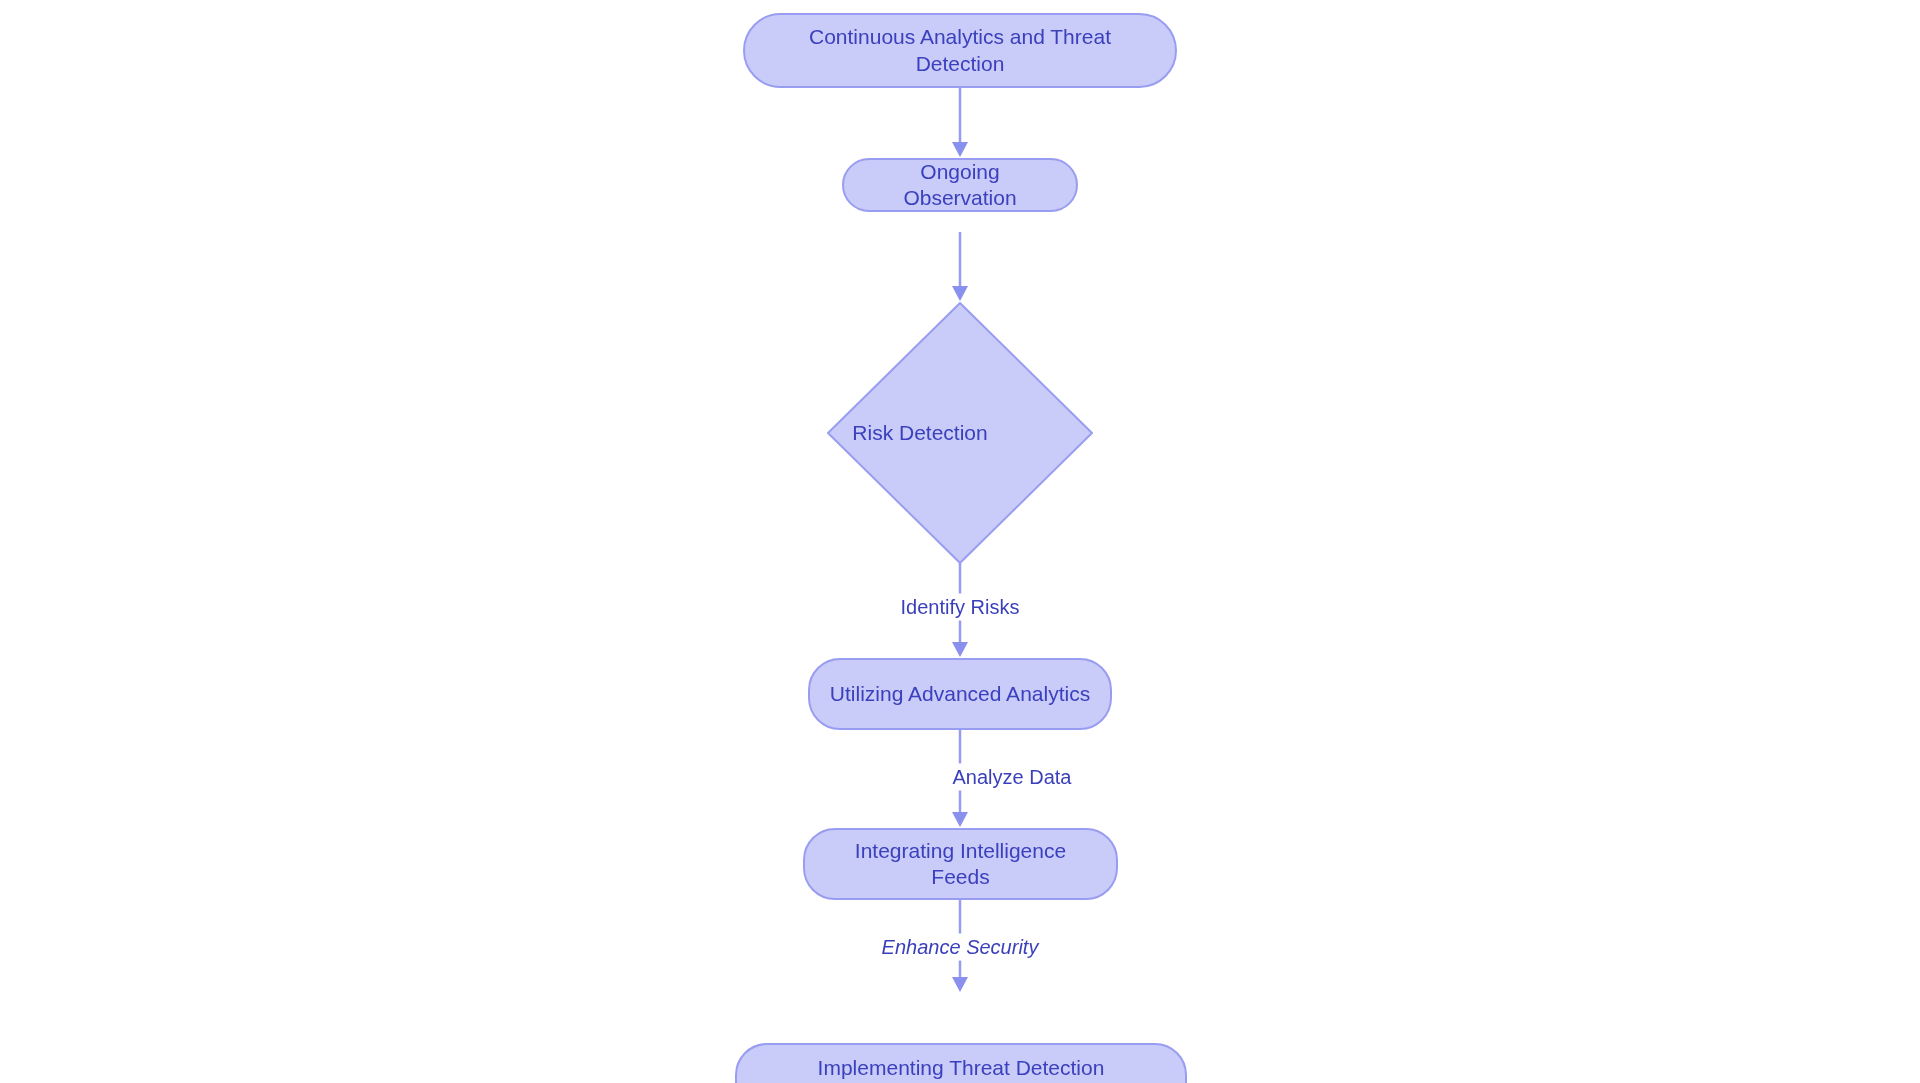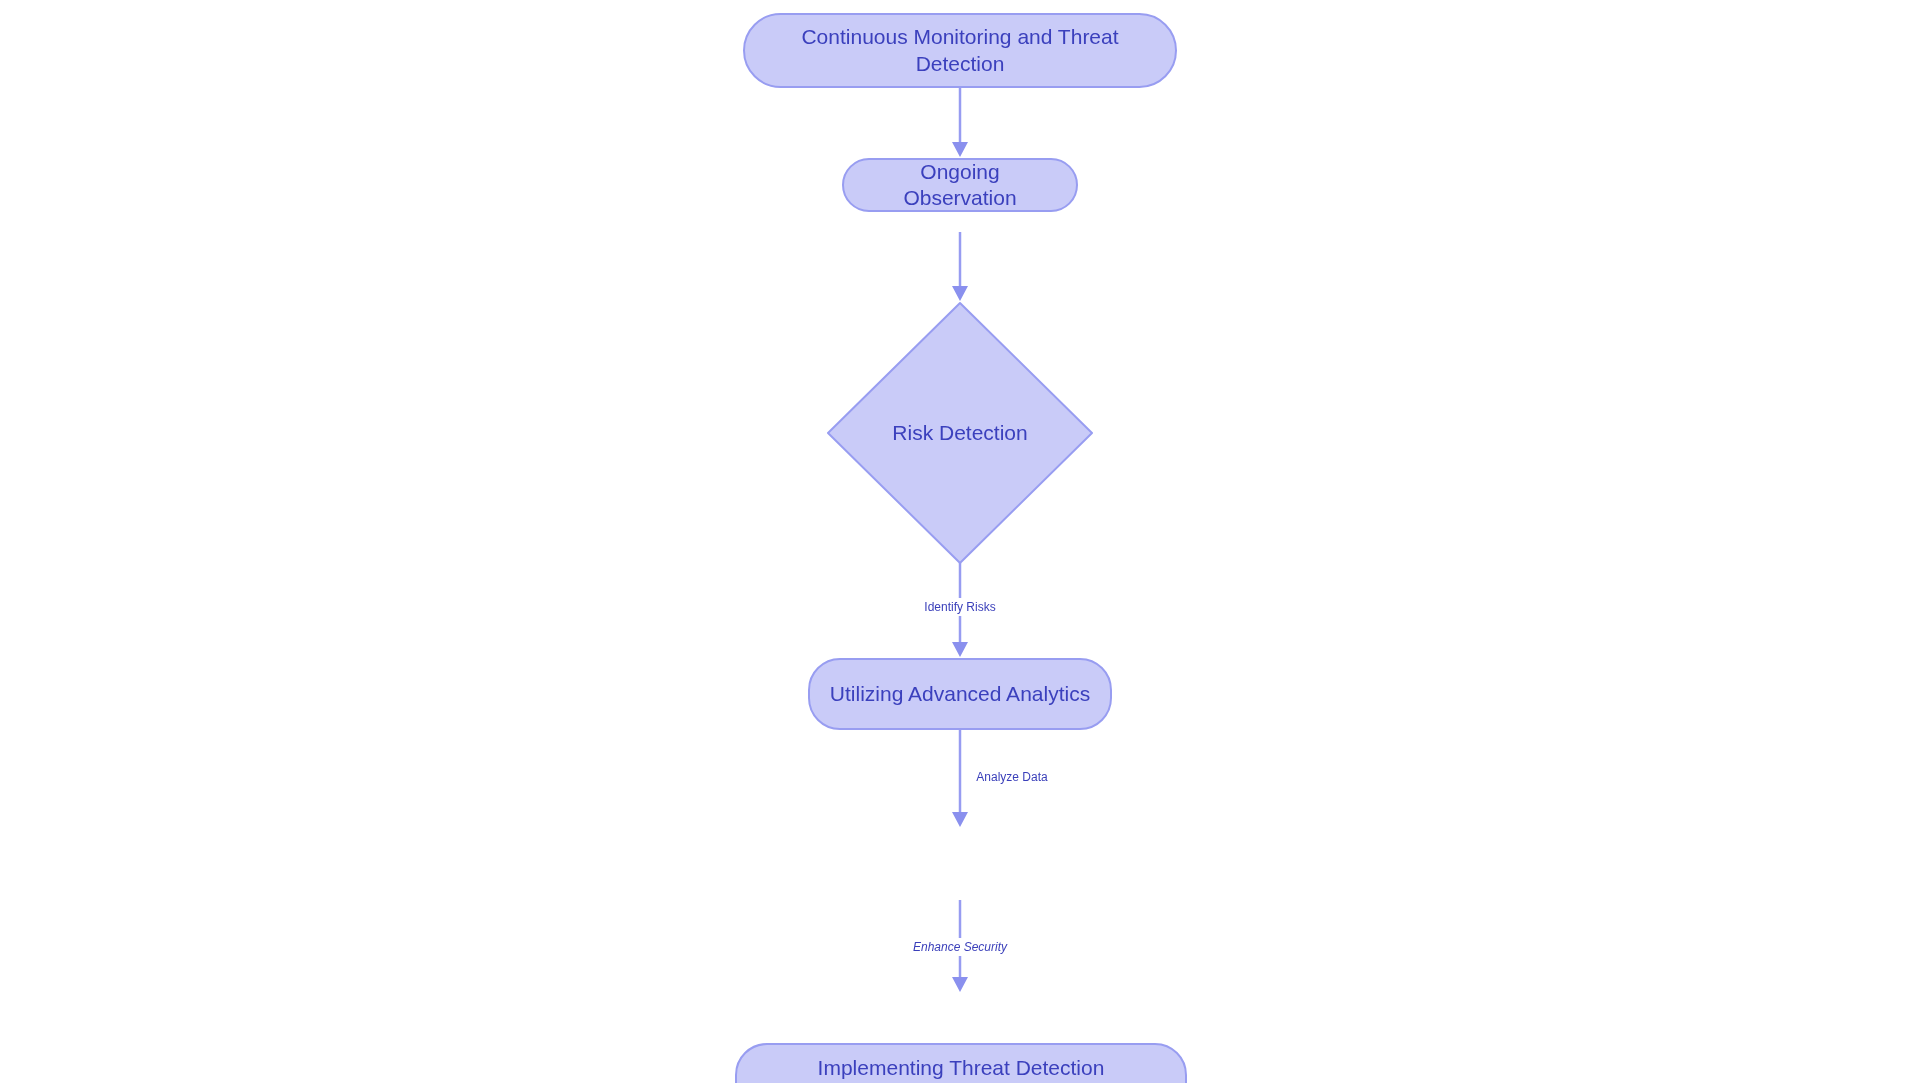--- a/index.html
+++ b/index.html
@@ -108,7 +108,7 @@
     </g>
   </svg>
 
-  <div class="node pill" style="left:743px; top:13px; width:434px; height:75px;">Continuous Monitoring and Threat Detection</div>
+  <div class="node pill" style="left:743px; top:13px; width:434px; height:75px;">Continuous Analytics and Threat Detection</div>
 
   <div class="node pill" style="left:842px; top:158px; width:236px; height:54px;">Ongoing Observation</div>
 

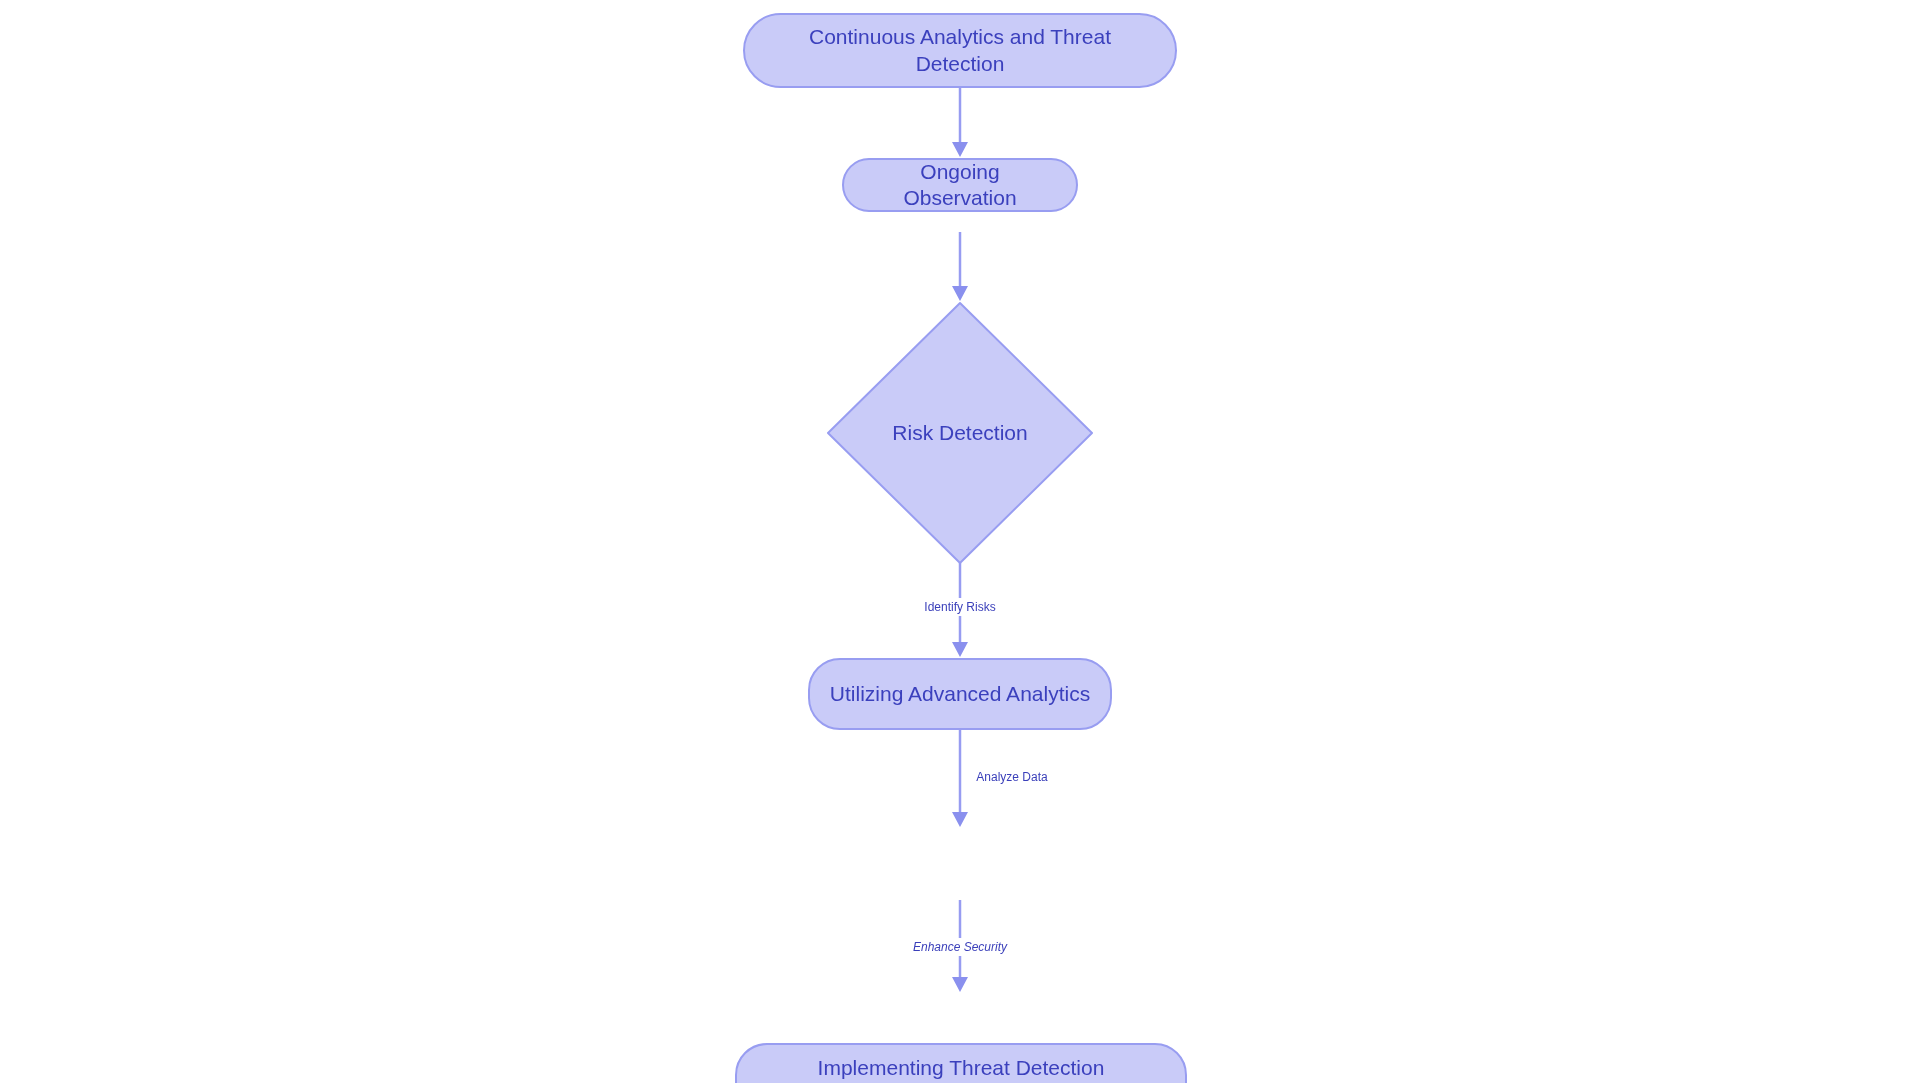--- a/index.html
+++ b/index.html
@@ -112,7 +112,7 @@
 
   <div class="node pill" style="left:842px; top:158px; width:236px; height:54px;">Ongoing Observation</div>
 
-  <div class="node diamond-label" style="left:860px; top:420px; width:200px; height:26px;">Risk Detection</div>
+  <div class="node diamond-label" style="left:820px; top:420px; width:200px; height:26px;">Risk Detection</div>
 
   <div class="node rounded" style="left:808px; top:658px; width:304px; height:72px;">Utilizing Advanced Analytics</div>
 

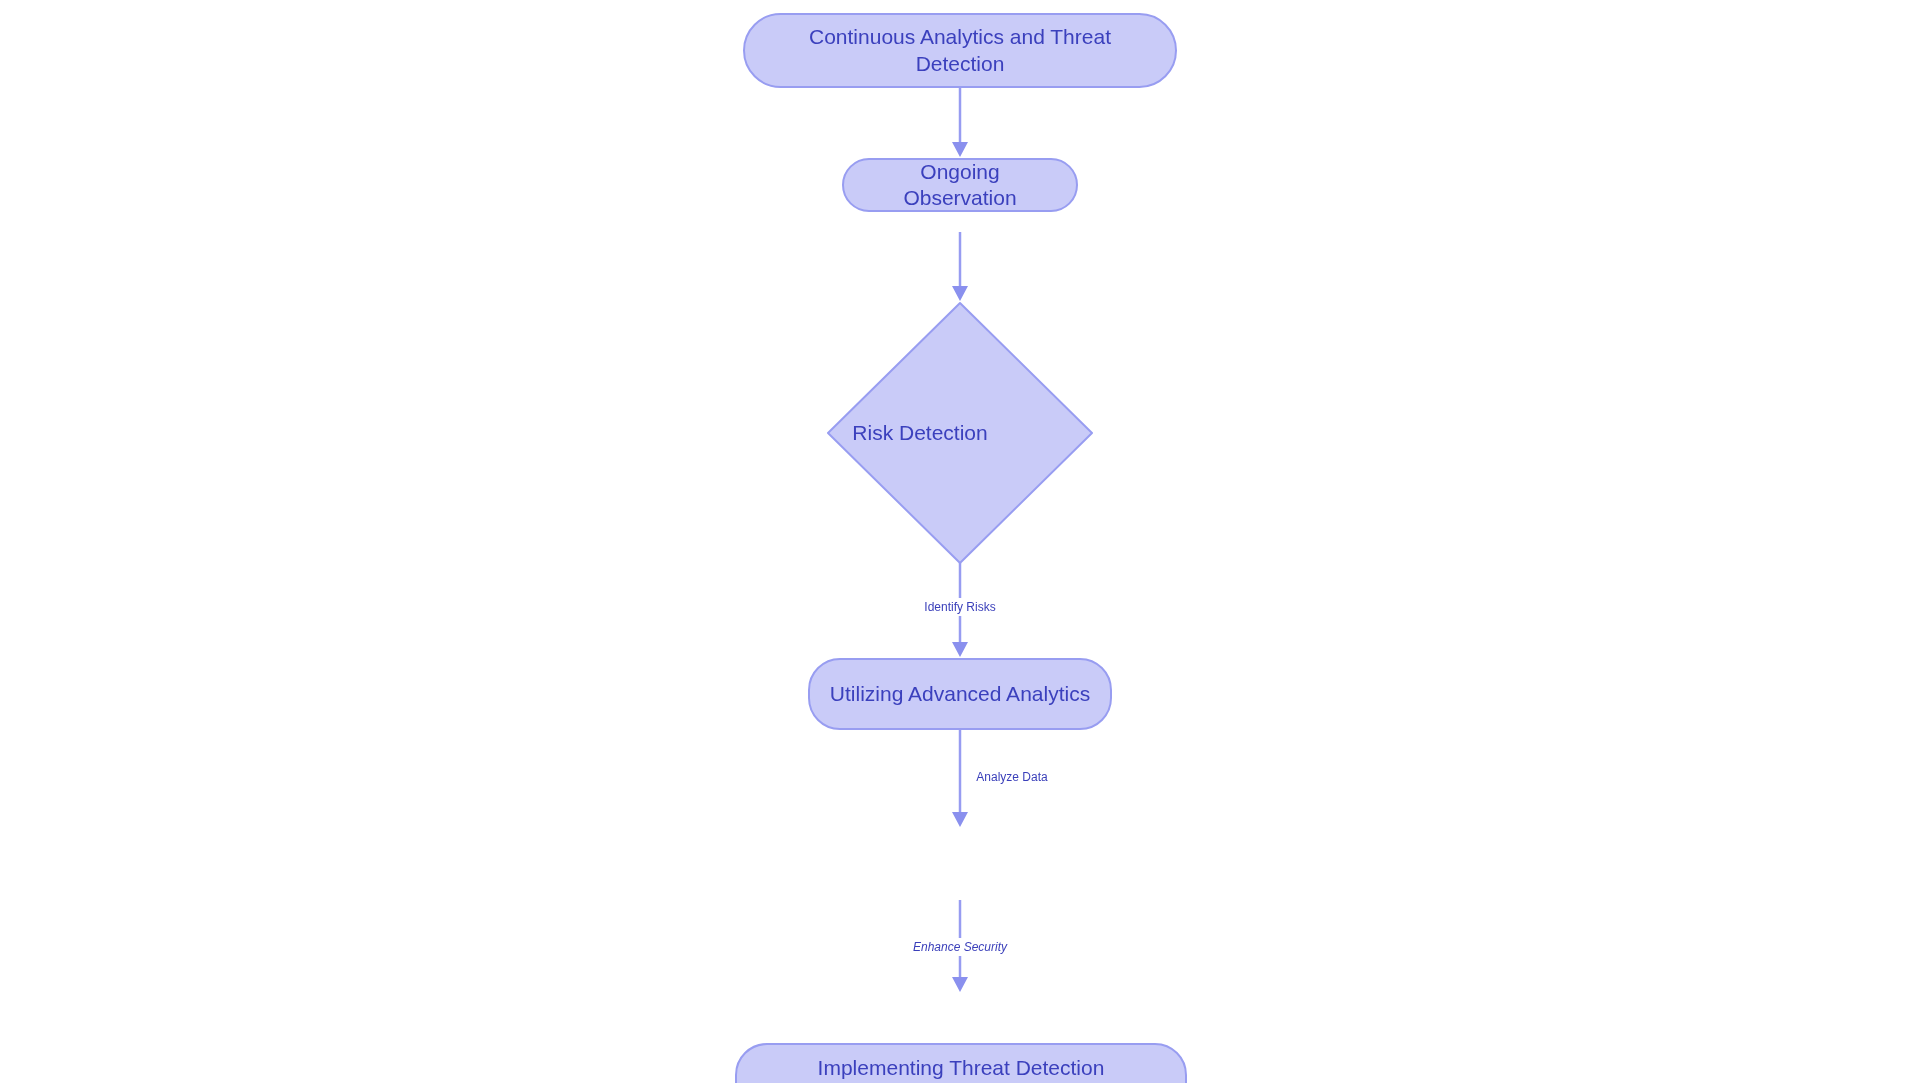--- a/index.html
+++ b/index.html
@@ -68,7 +68,7 @@
     transform: translate(-50%, -50%);
     background: var(--background);
     color: var(--edge-label-text);
-    font-size: 12px;
+    font-size: 20px;
     padding: 2px 6px;
     white-space: nowrap;
   }

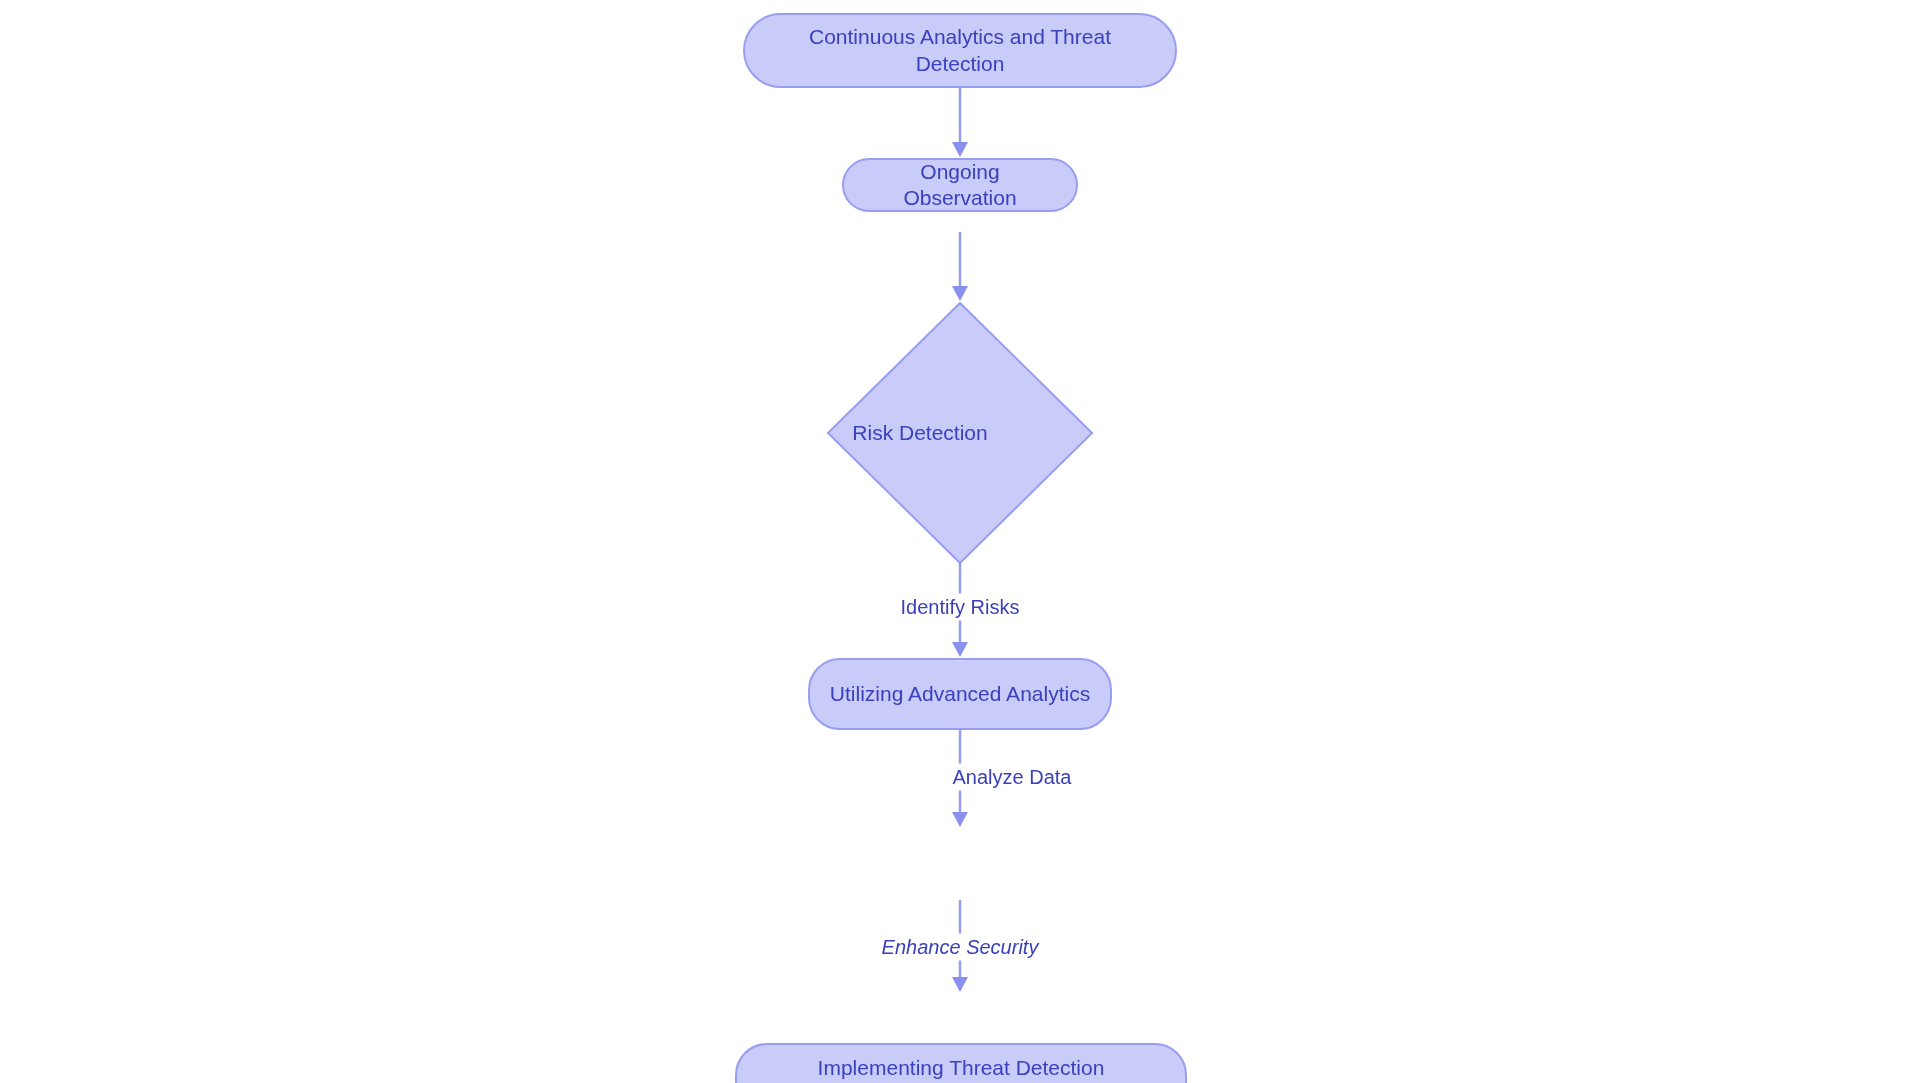--- a/index.html
+++ b/index.html
@@ -116,6 +116,7 @@
 
   <div class="node rounded" style="left:808px; top:658px; width:304px; height:72px;">Utilizing Advanced Analytics</div>
 
+  <div class="node rounded" style="left:803px; top:828px; width:315px; height:72px;">Integrating Intelligence Feeds</div>
 
   <div class="node rounded" style="left:735px; top:1043px; width:452px; height:77px;">Implementing Threat Detection Technologies</div>
 

